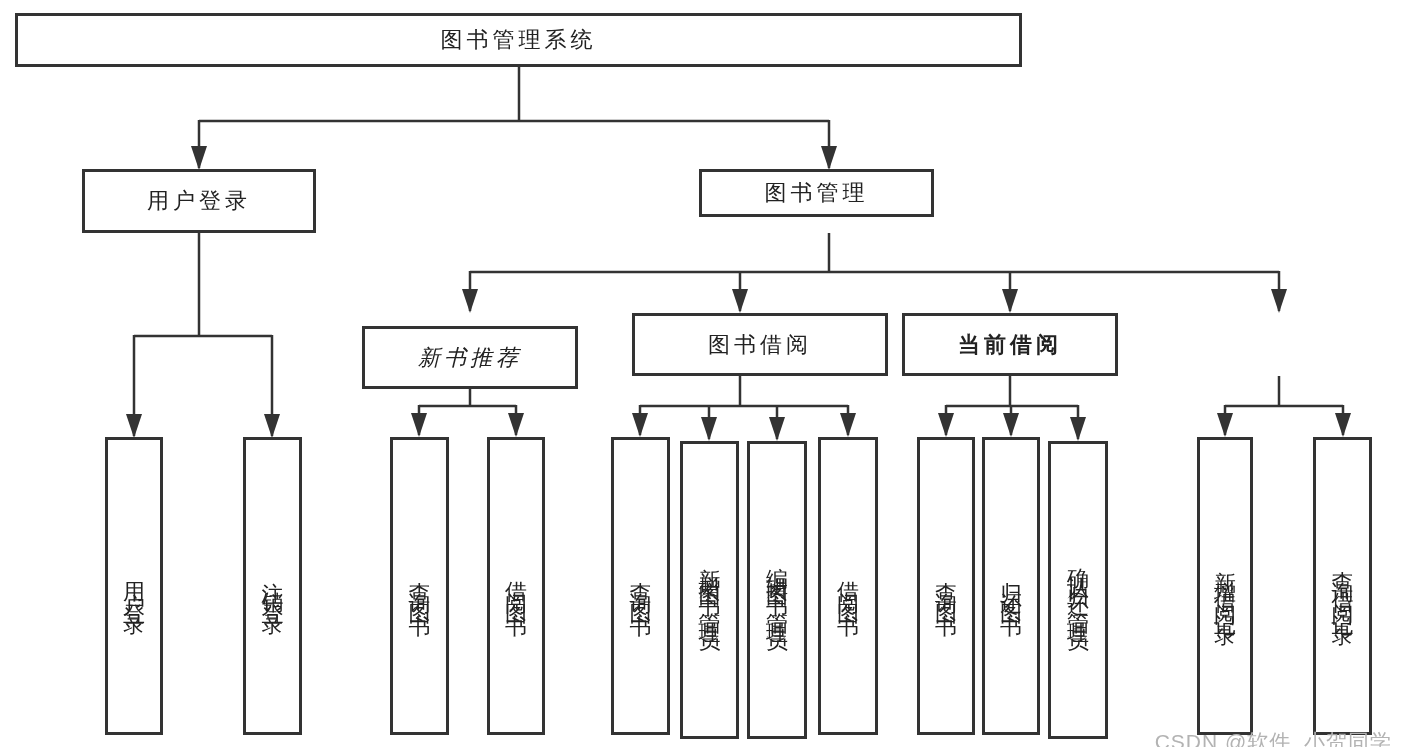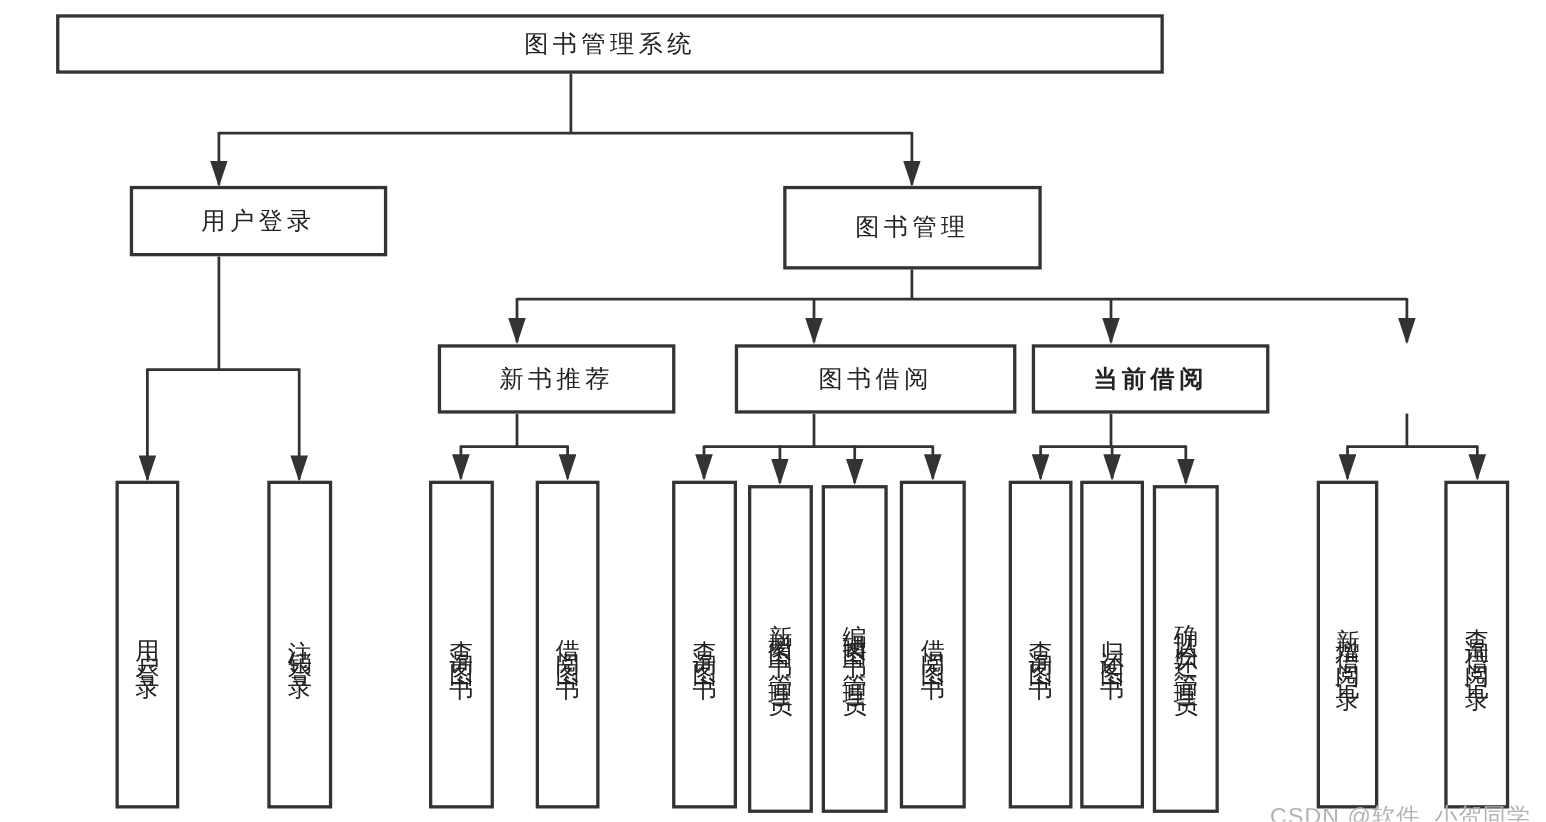--- a/index.html
+++ b/index.html
@@ -30,7 +30,6 @@
     font-size: 22px;
     letter-spacing: 4px;
     white-space: nowrap;
-    margin-left: 36px;
   }
   .vbox span {
     writing-mode: vertical-rl;

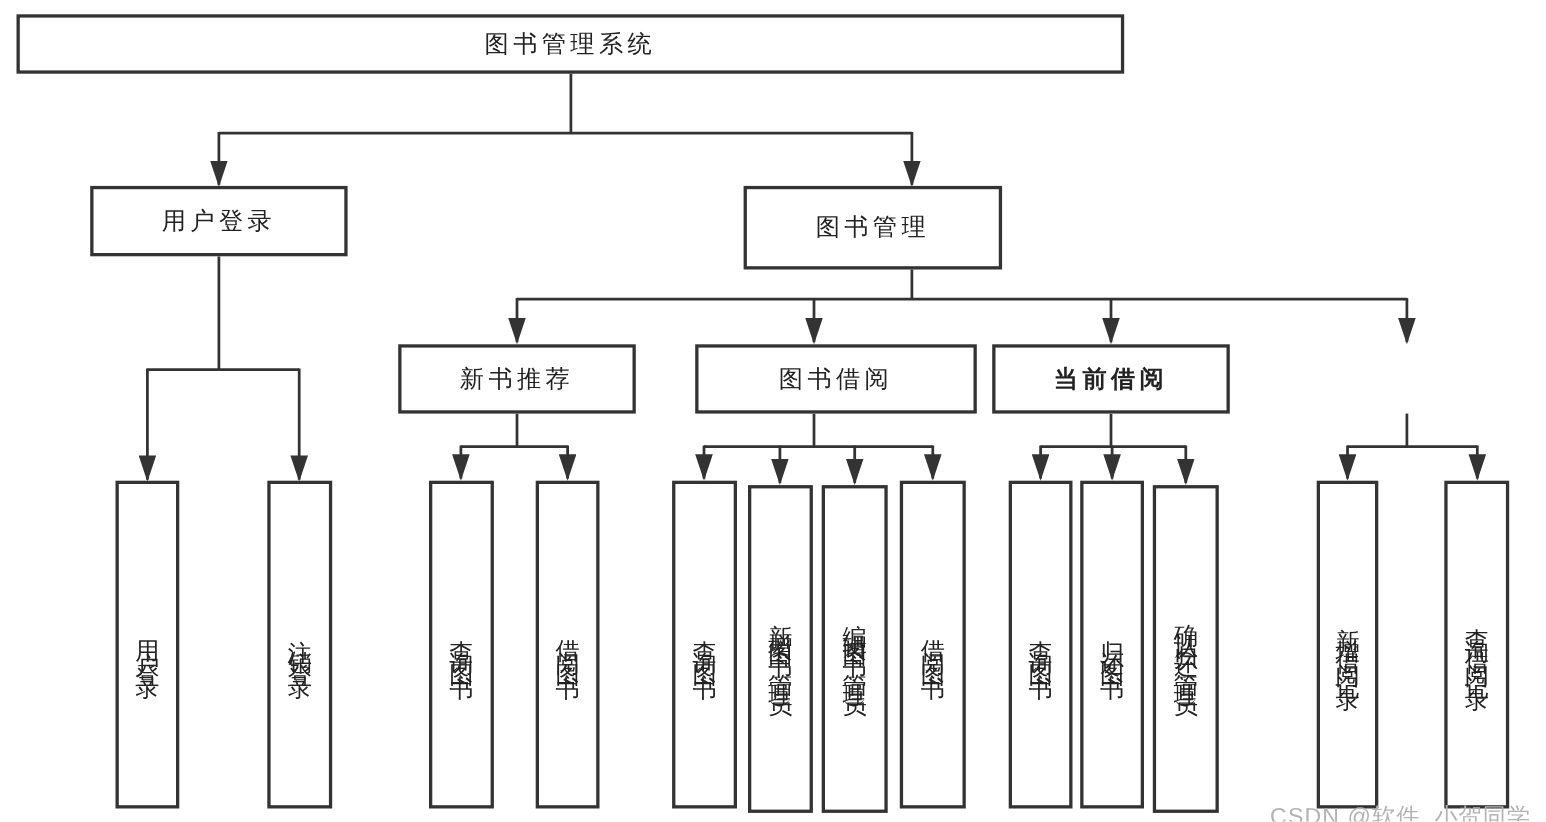--- a/index.html
+++ b/index.html
@@ -125,7 +125,7 @@
   <div class="hbox" style="left:15px; top:13px; width:1007px; height:54px;">图书管理系统</div>
 
   <div class="hbox" style="left:82px; top:169px; width:234px; height:64px;">用户登录</div>
-  <div class="hbox" style="left:676px; top:169px; width:235px; height:76px;">图书管理</div>
+  <div class="hbox" style="left:699px; top:169px; width:235px; height:48px;">图书管理</div>
 
   <div class="hbox" style="left:362px; top:313px; width:216px; height:63px;">新书推荐</div>
   <div class="hbox" style="left:632px; top:313px; width:256px; height:63px;">图书借阅</div>

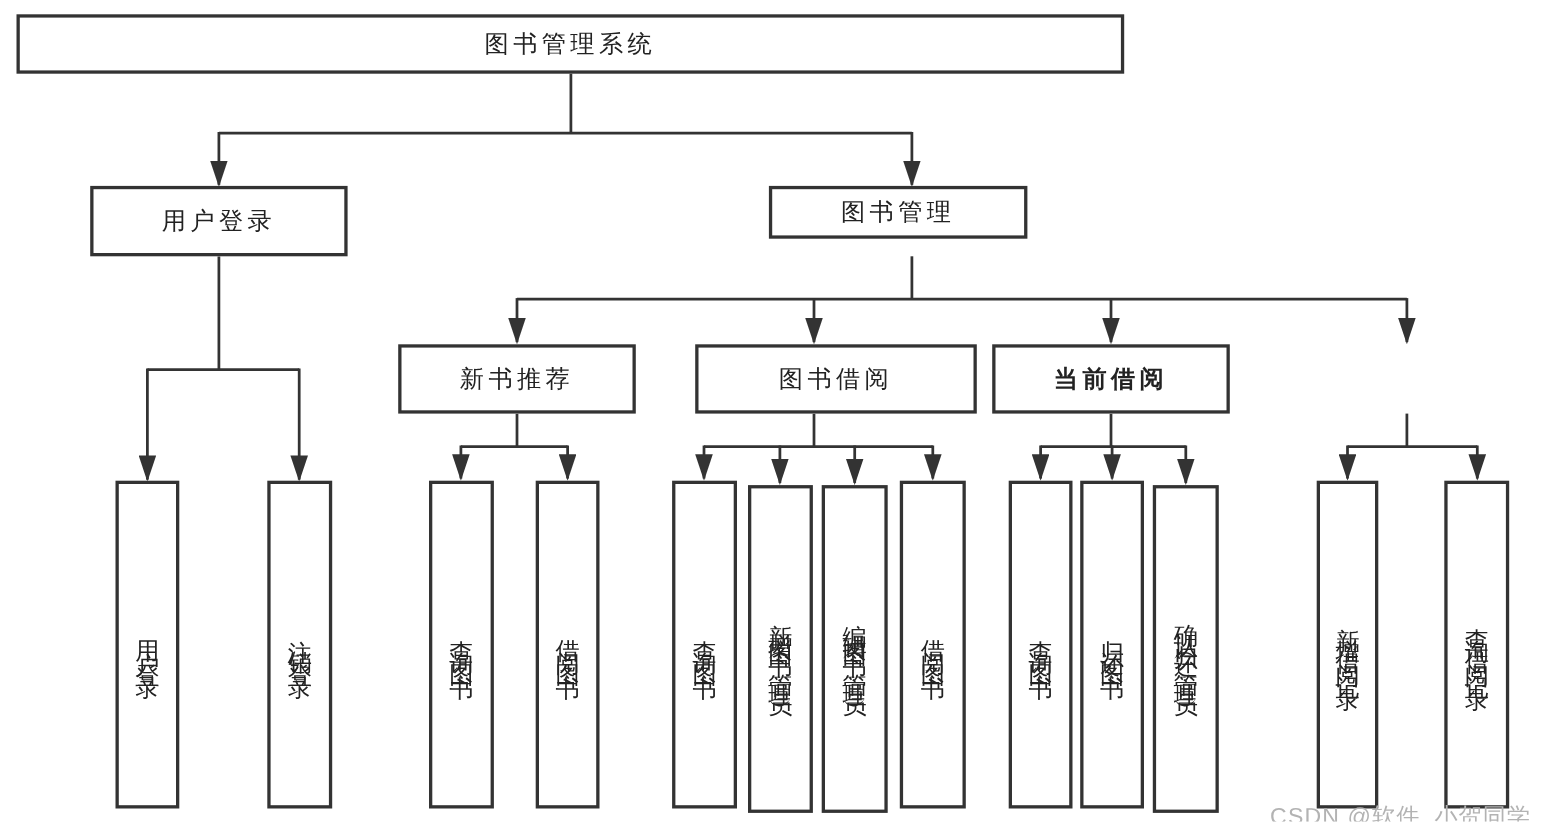--- a/index.html
+++ b/index.html
@@ -127,7 +127,7 @@
   <div class="hbox" style="left:82px; top:169px; width:234px; height:64px;">用户登录</div>
   <div class="hbox" style="left:699px; top:169px; width:235px; height:48px;">图书管理</div>
 
-  <div class="hbox" style="left:362px; top:313px; width:216px; height:63px;">新书推荐</div>
+  <div class="hbox" style="left:362px; top:326px; width:216px; height:63px;font-style:italic;">新书推荐</div>
   <div class="hbox" style="left:632px; top:313px; width:256px; height:63px;">图书借阅</div>
   <div class="hbox" style="left:902px; top:313px; width:216px; height:63px;font-weight:bold;">当前借阅</div>
 

